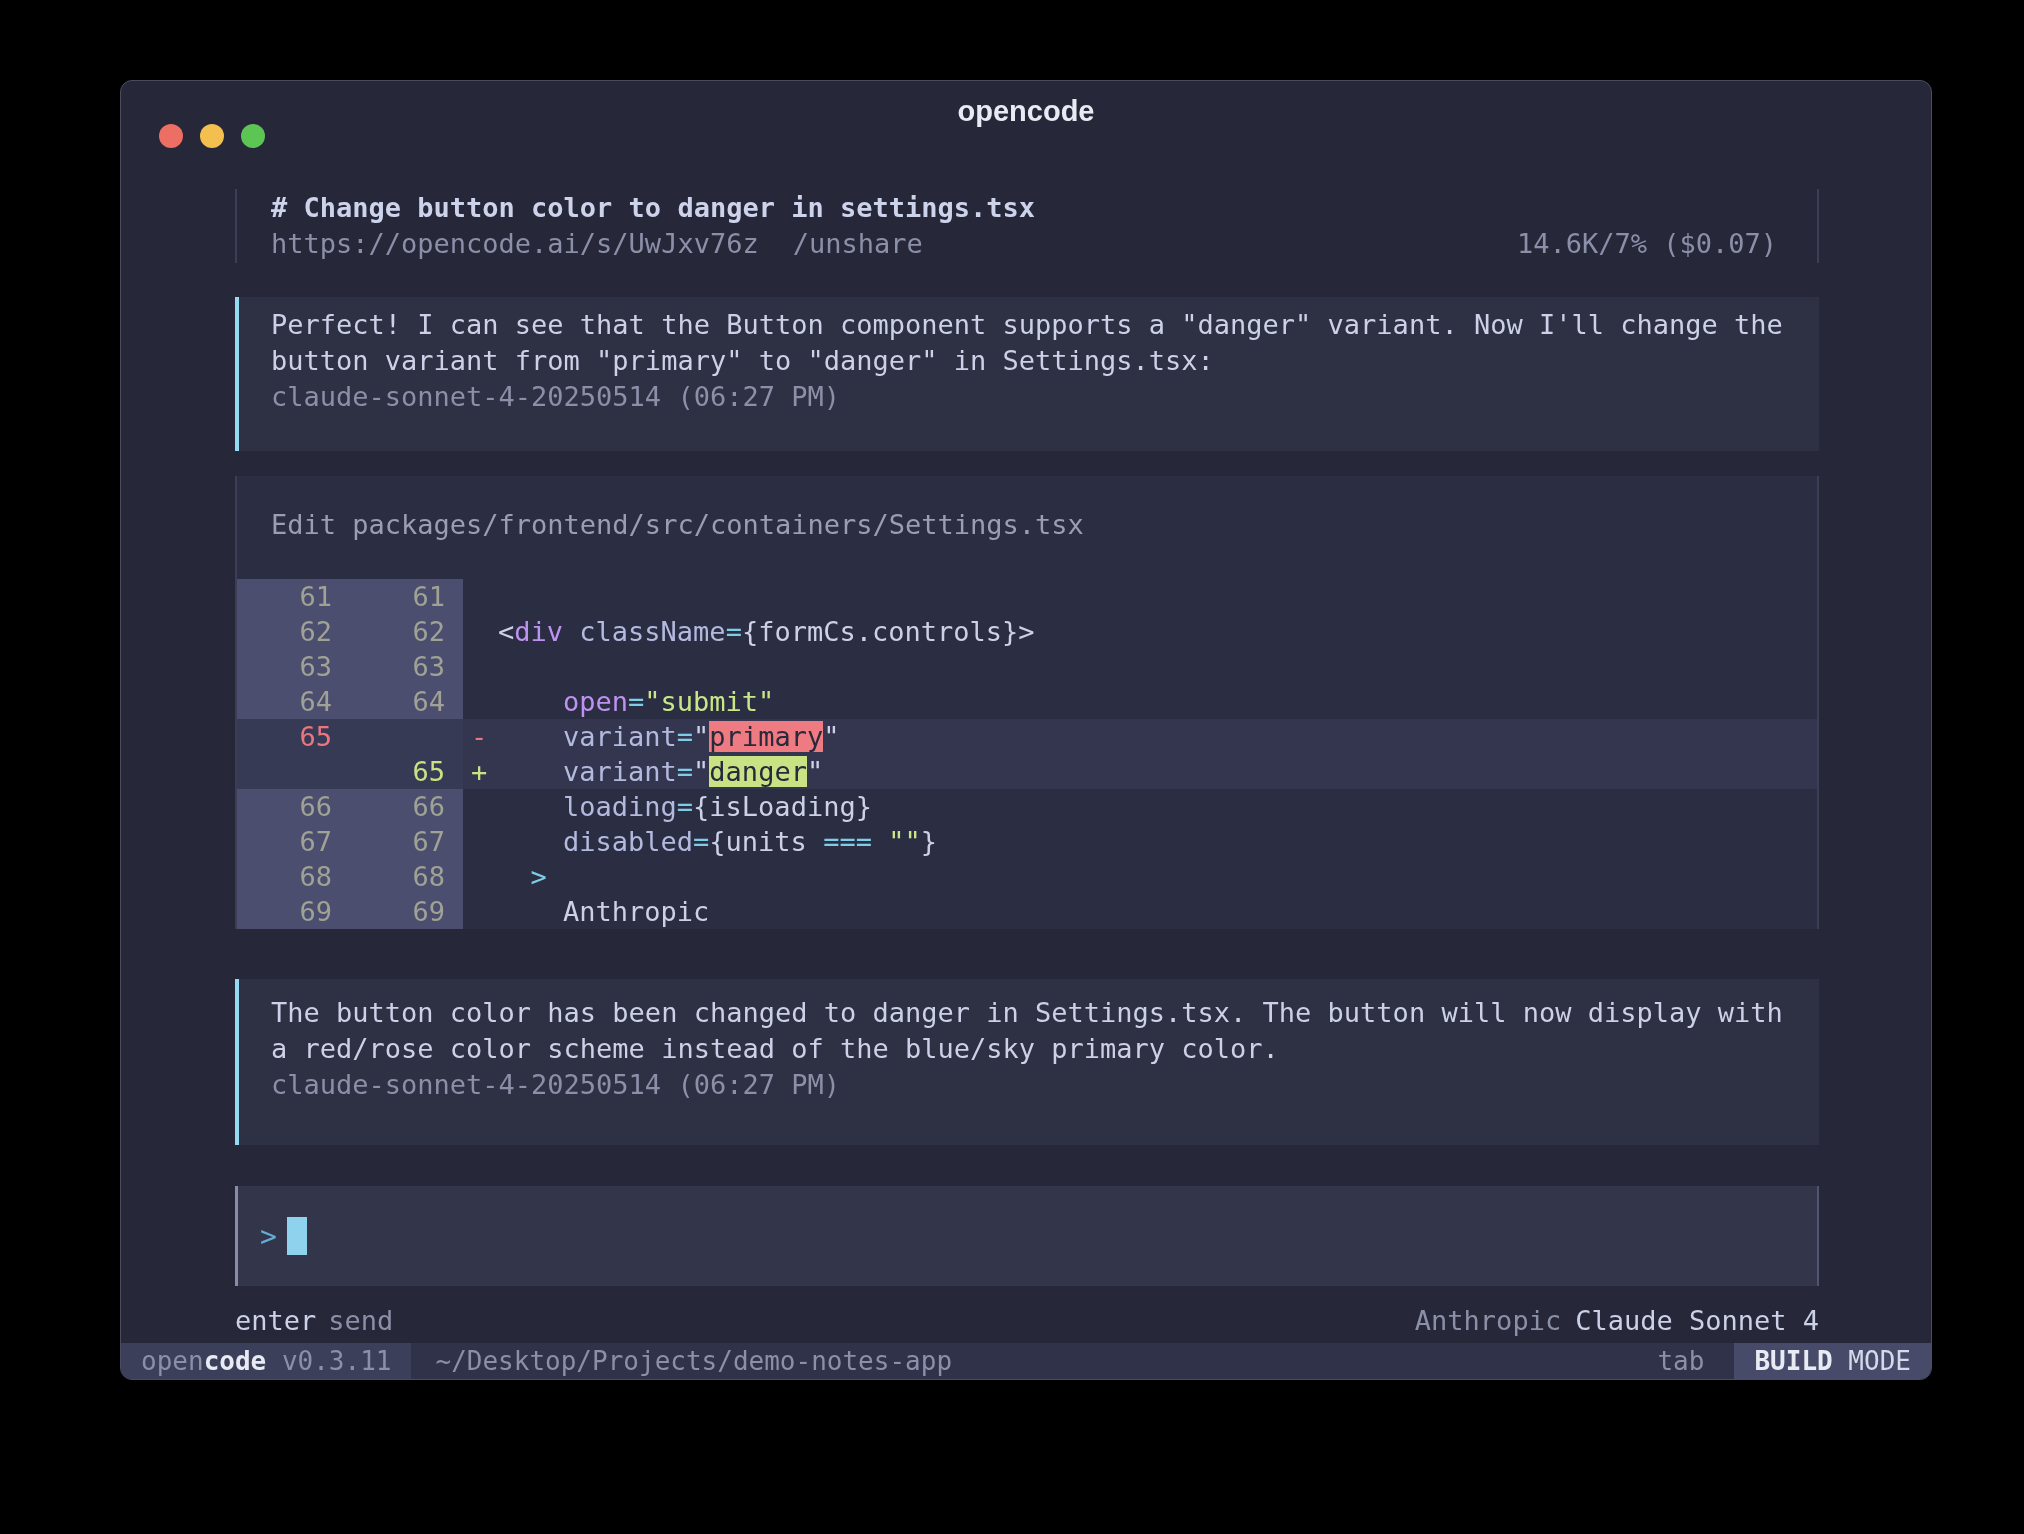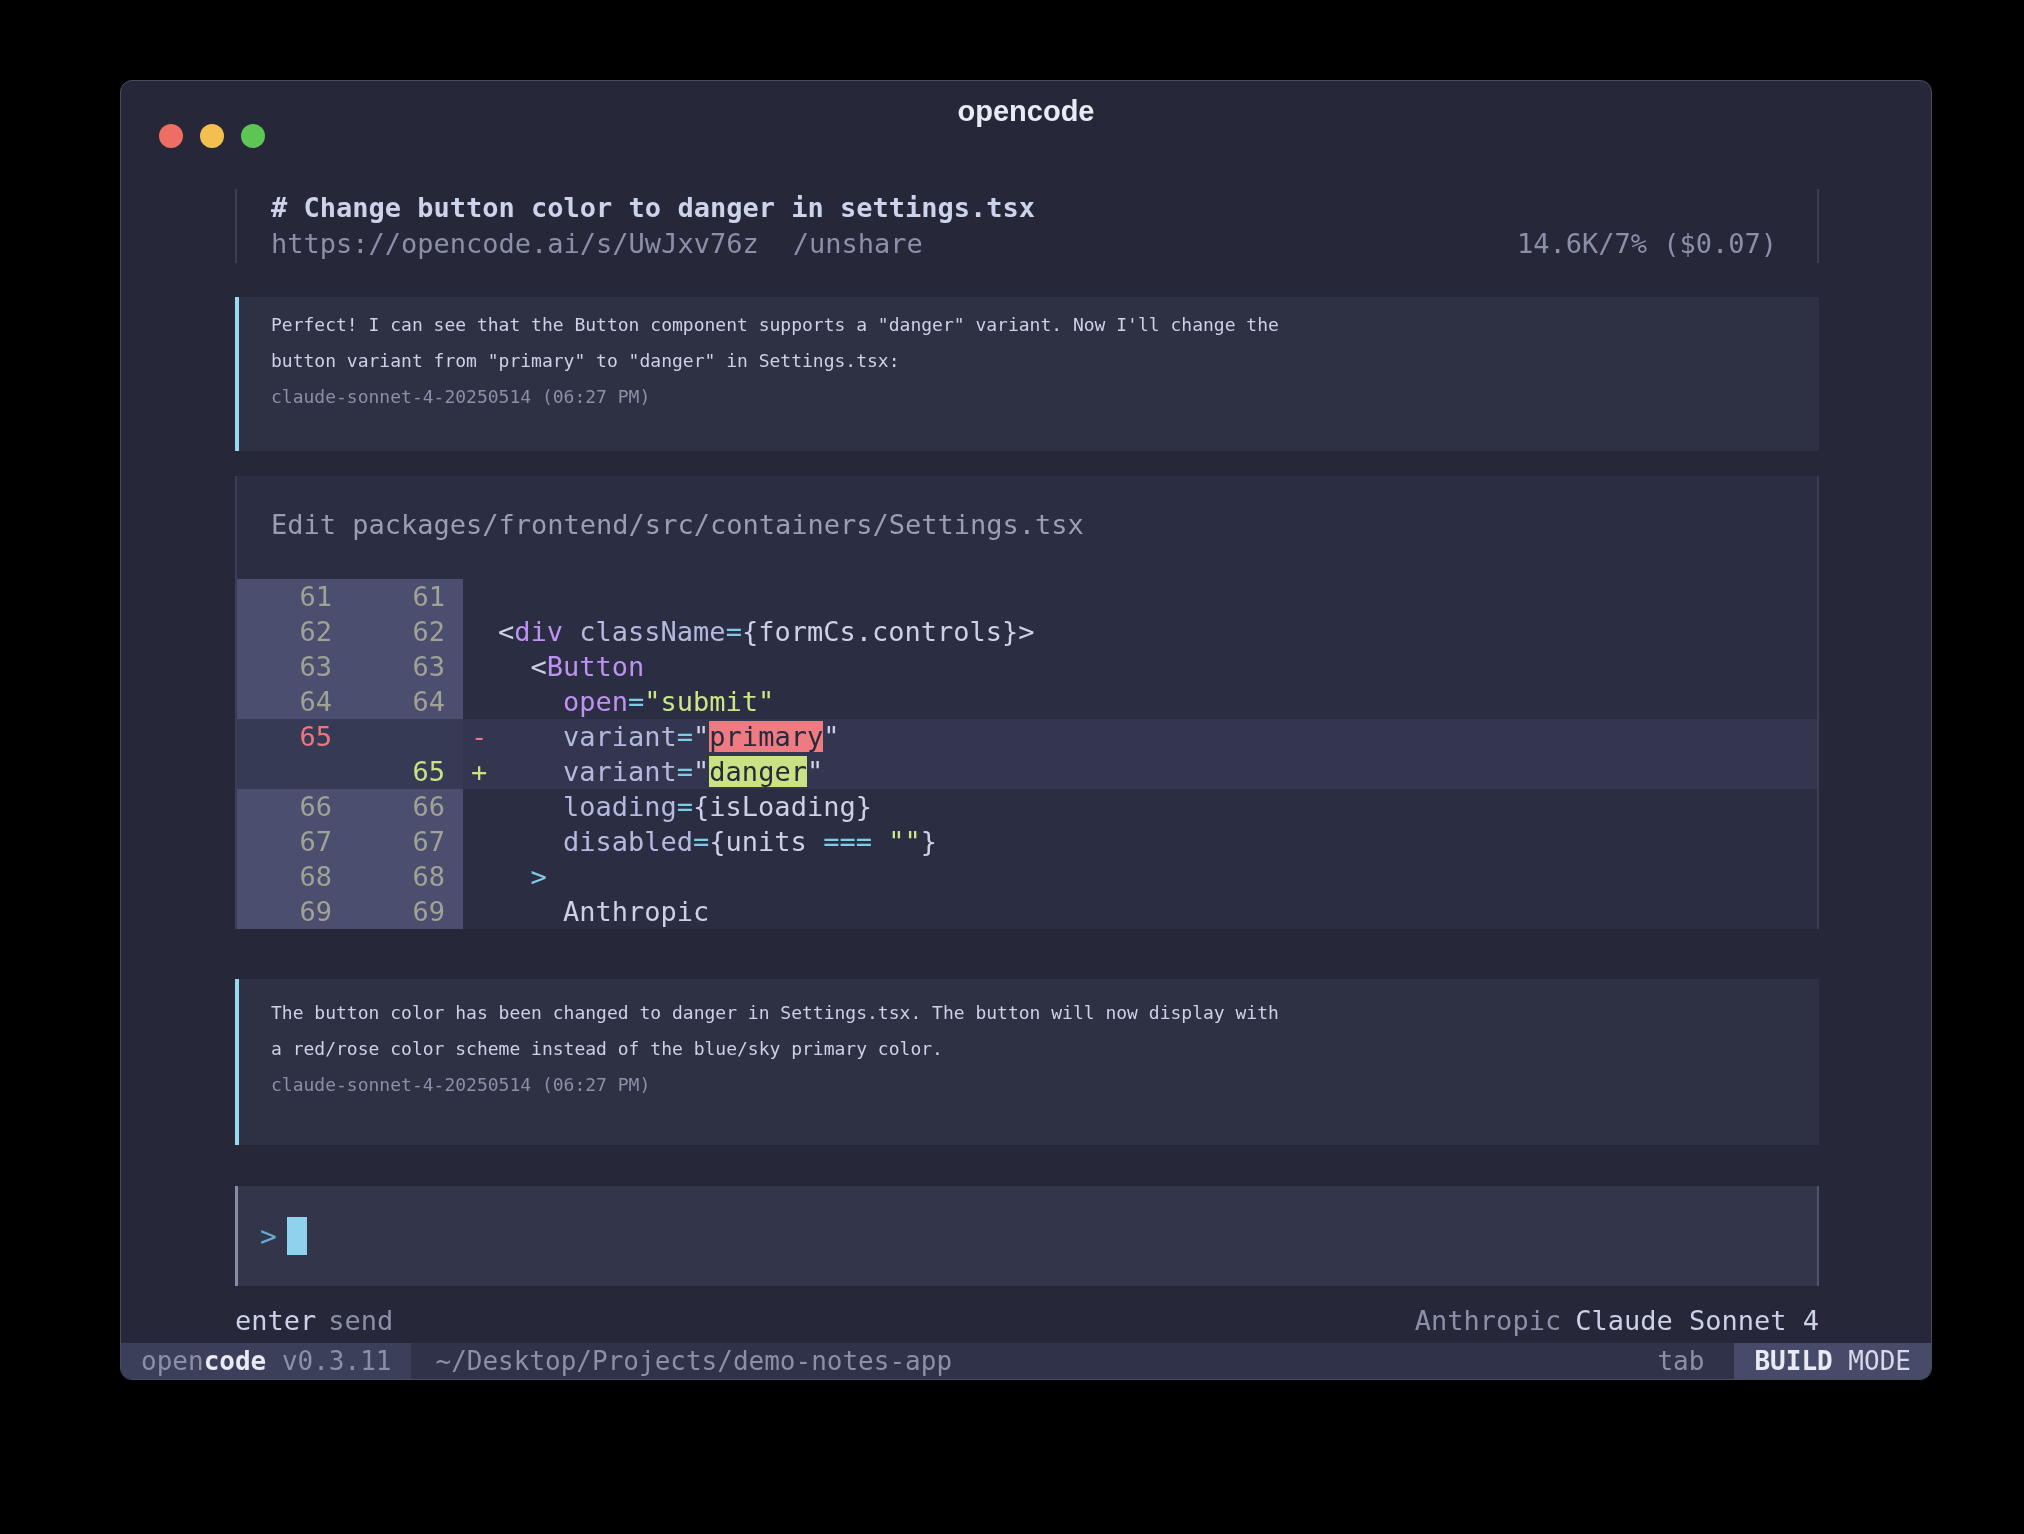--- a/index.html
+++ b/index.html
@@ -34,7 +34,7 @@
   .session-url span{margin-right:34px;}
   
   .msg{background:var(--bg-surface);border-left:4px solid var(--accent-cyan);
-    padding:10px 30px 36px 32px;font-size:18px;line-height:36px;color:var(--text-main);}
+    padding:10px 30px 36px 32px;font-size:27px;line-height:36px;color:var(--text-main);}
   .msg-1{top:216px;} .msg-2{top:898px;padding-top:16px;padding-bottom:42px;}
   .msg .meta{color:var(--text-dim);}
   

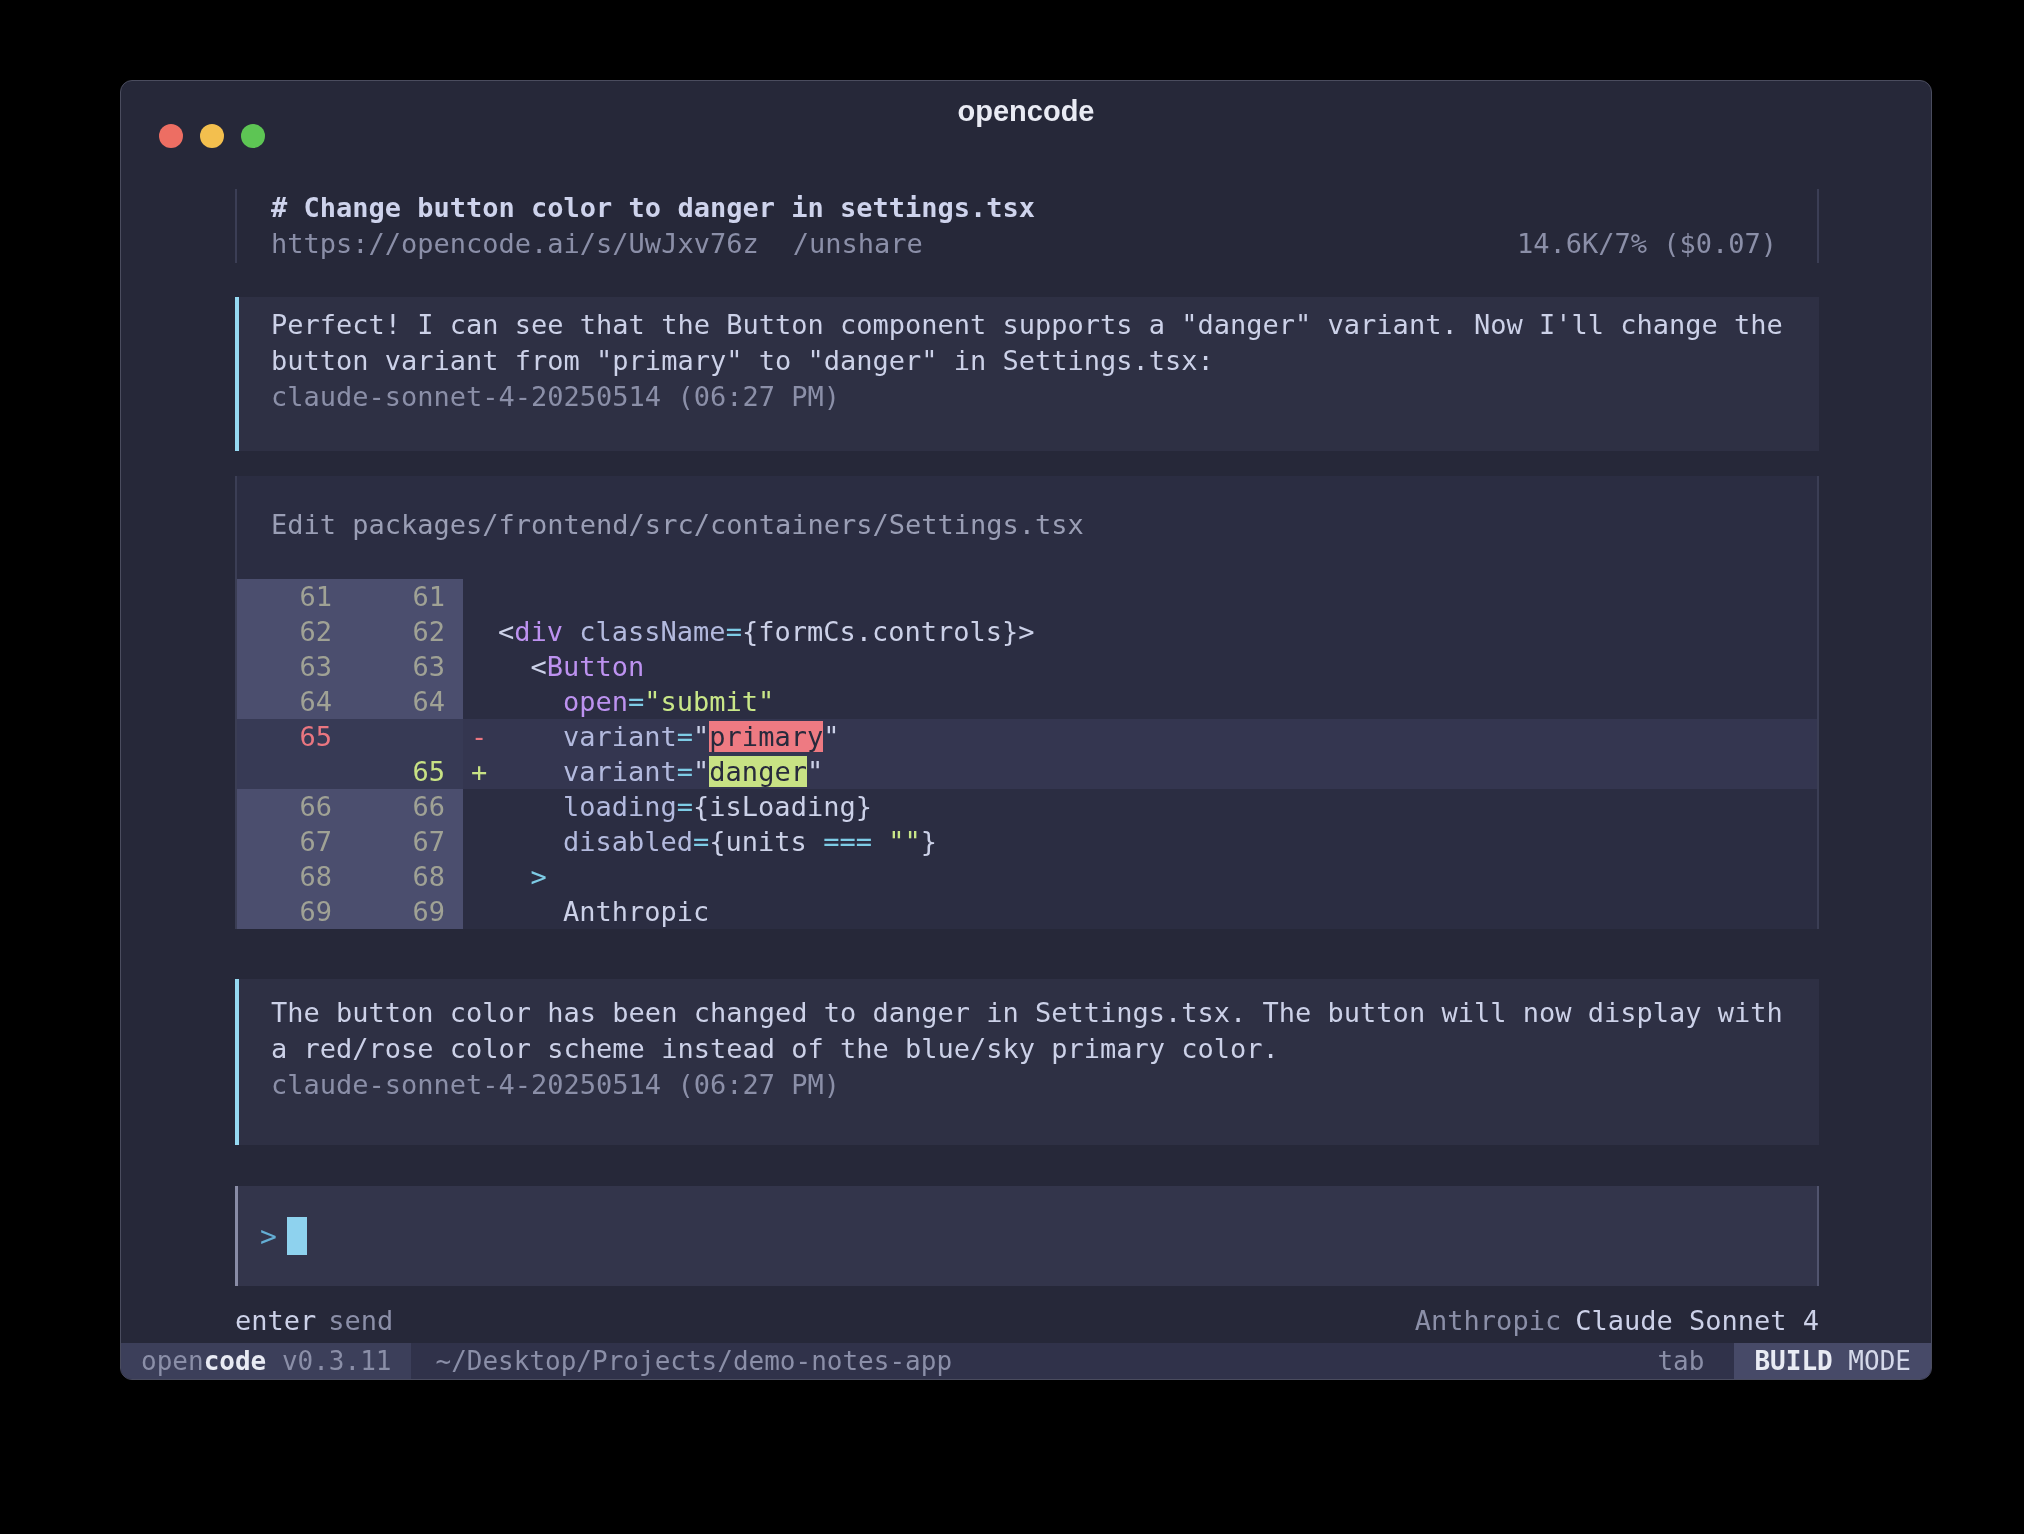--- a/index.html
+++ b/index.html
@@ -120,7 +120,6 @@
             <span class="gut n1">63</span>
             <span class="gut n2">63</span>
             <span class="mark"></span>
-            <span class="code"><span class="tk-l">  &lt;</span><span class="tk-p">Button</span></span>
           </div>
           <div class="drow ctx">
             <span class="gut n1">64</span>

